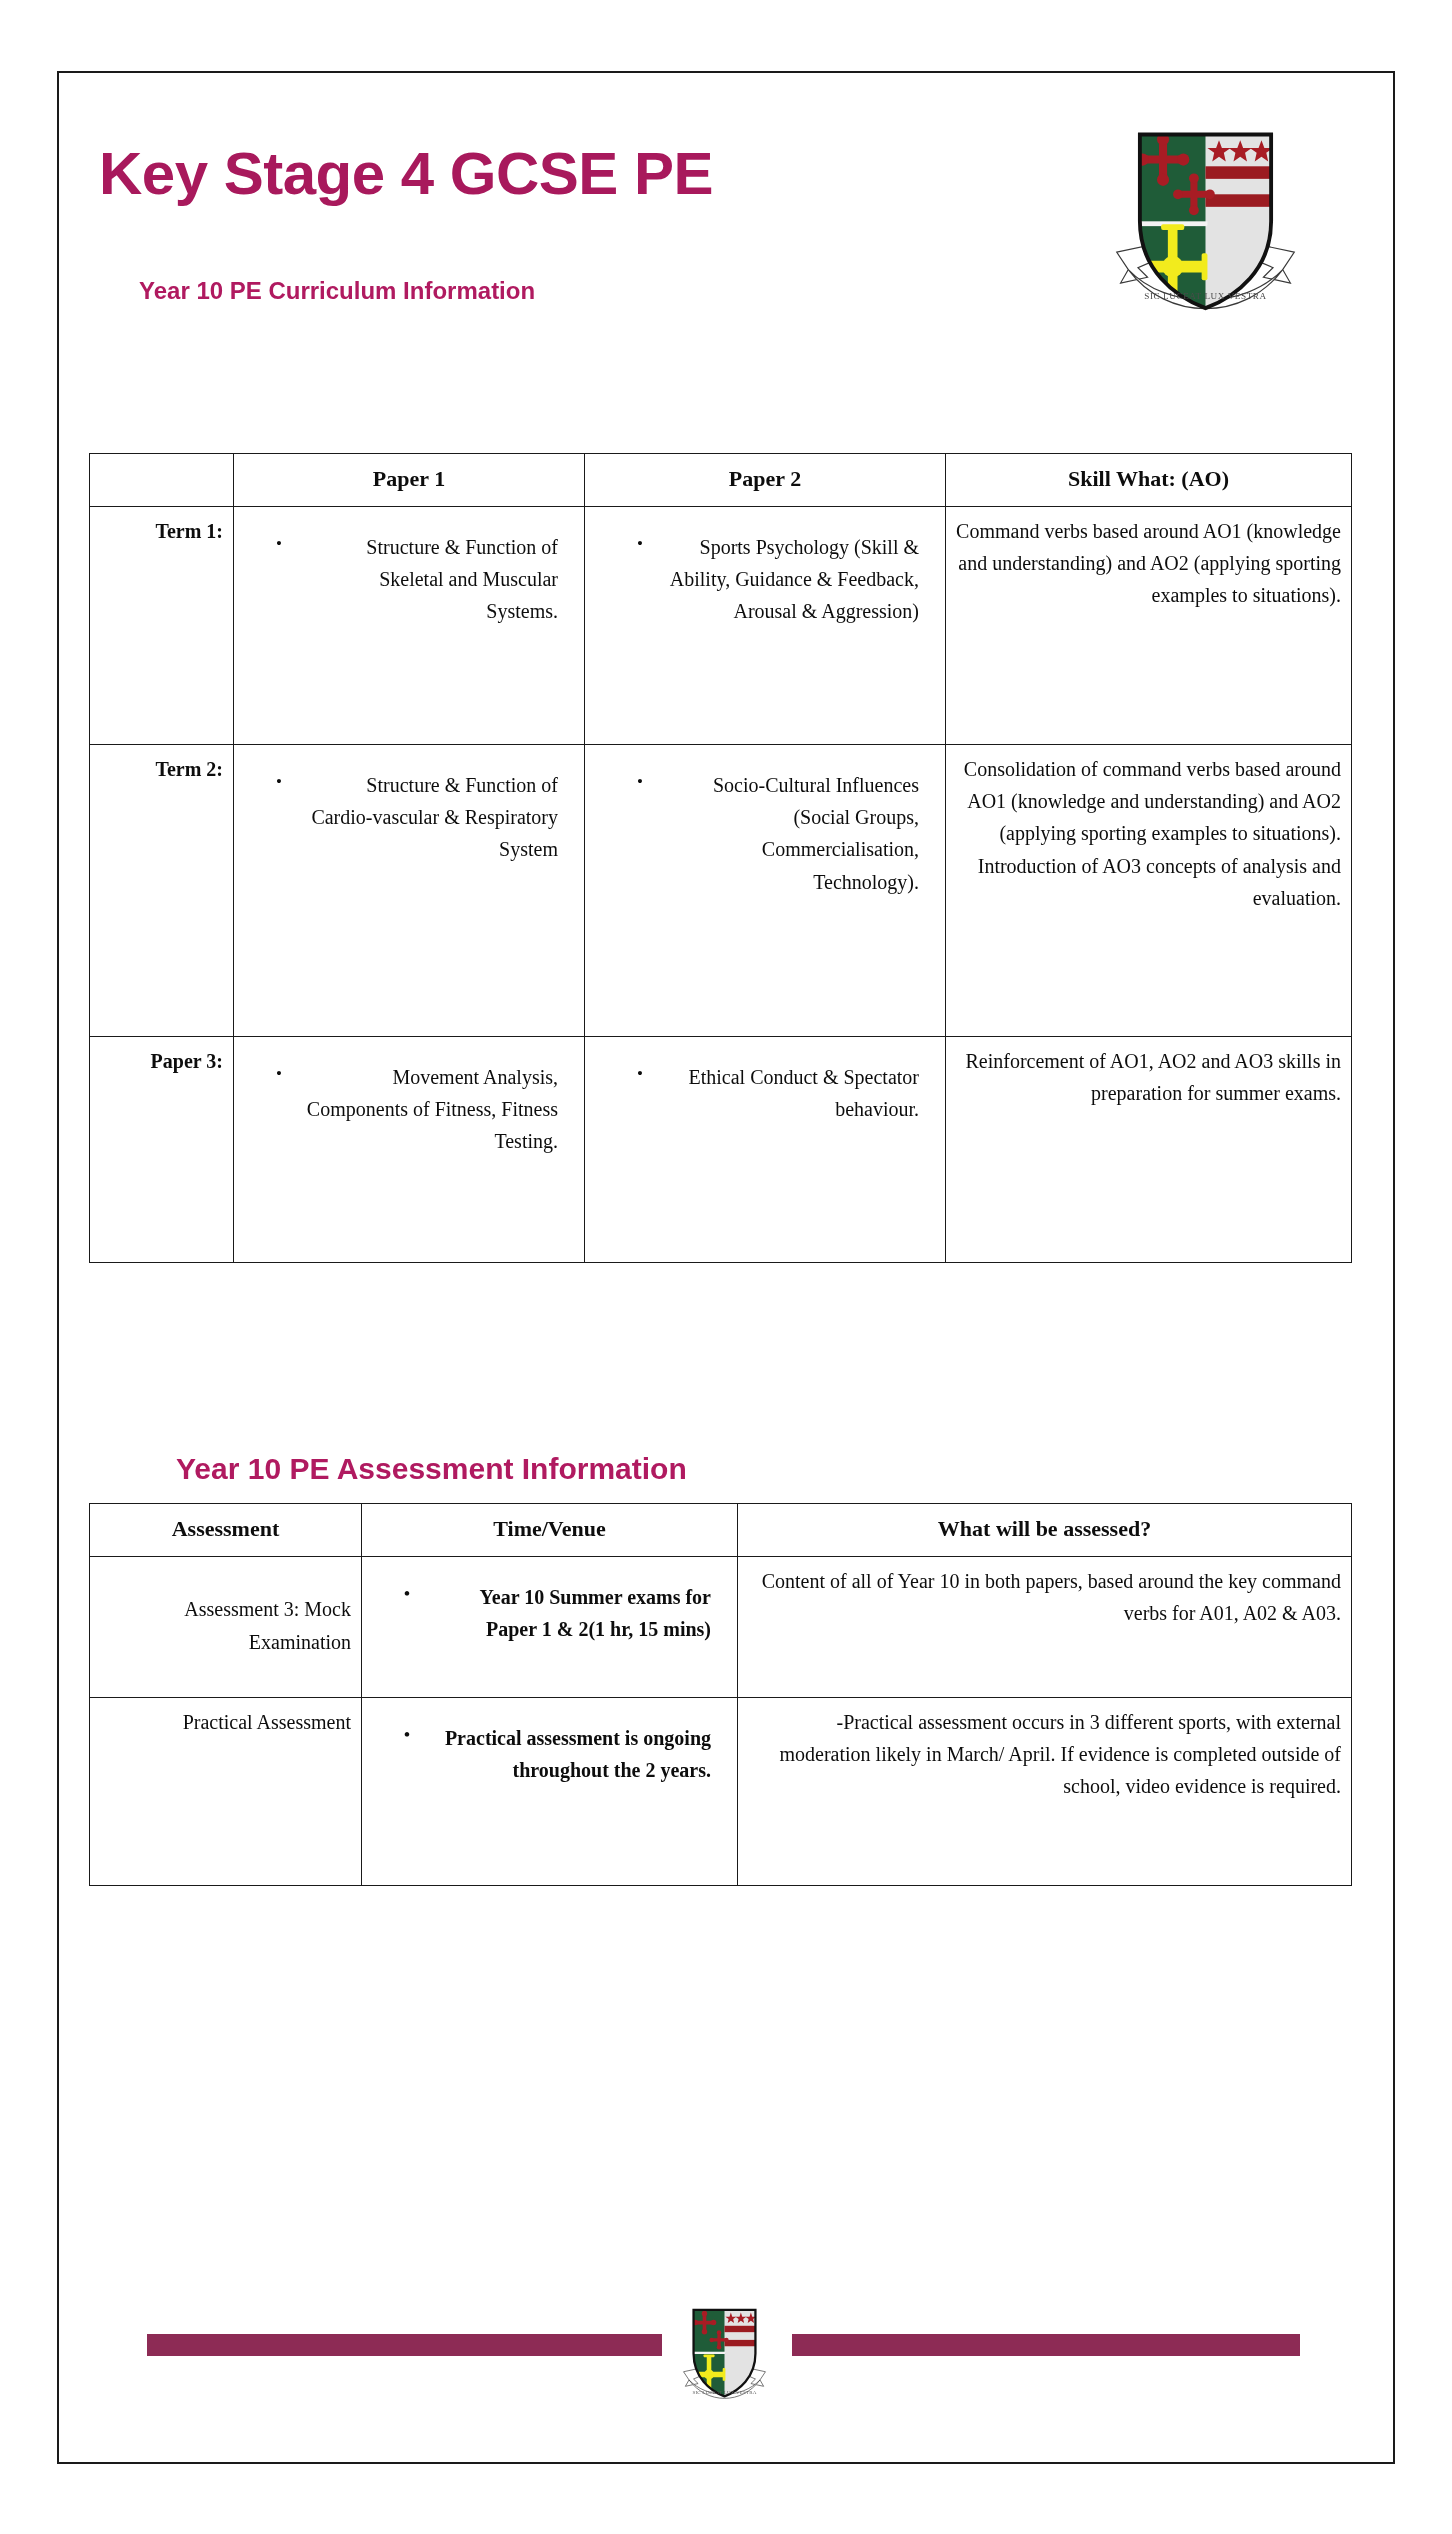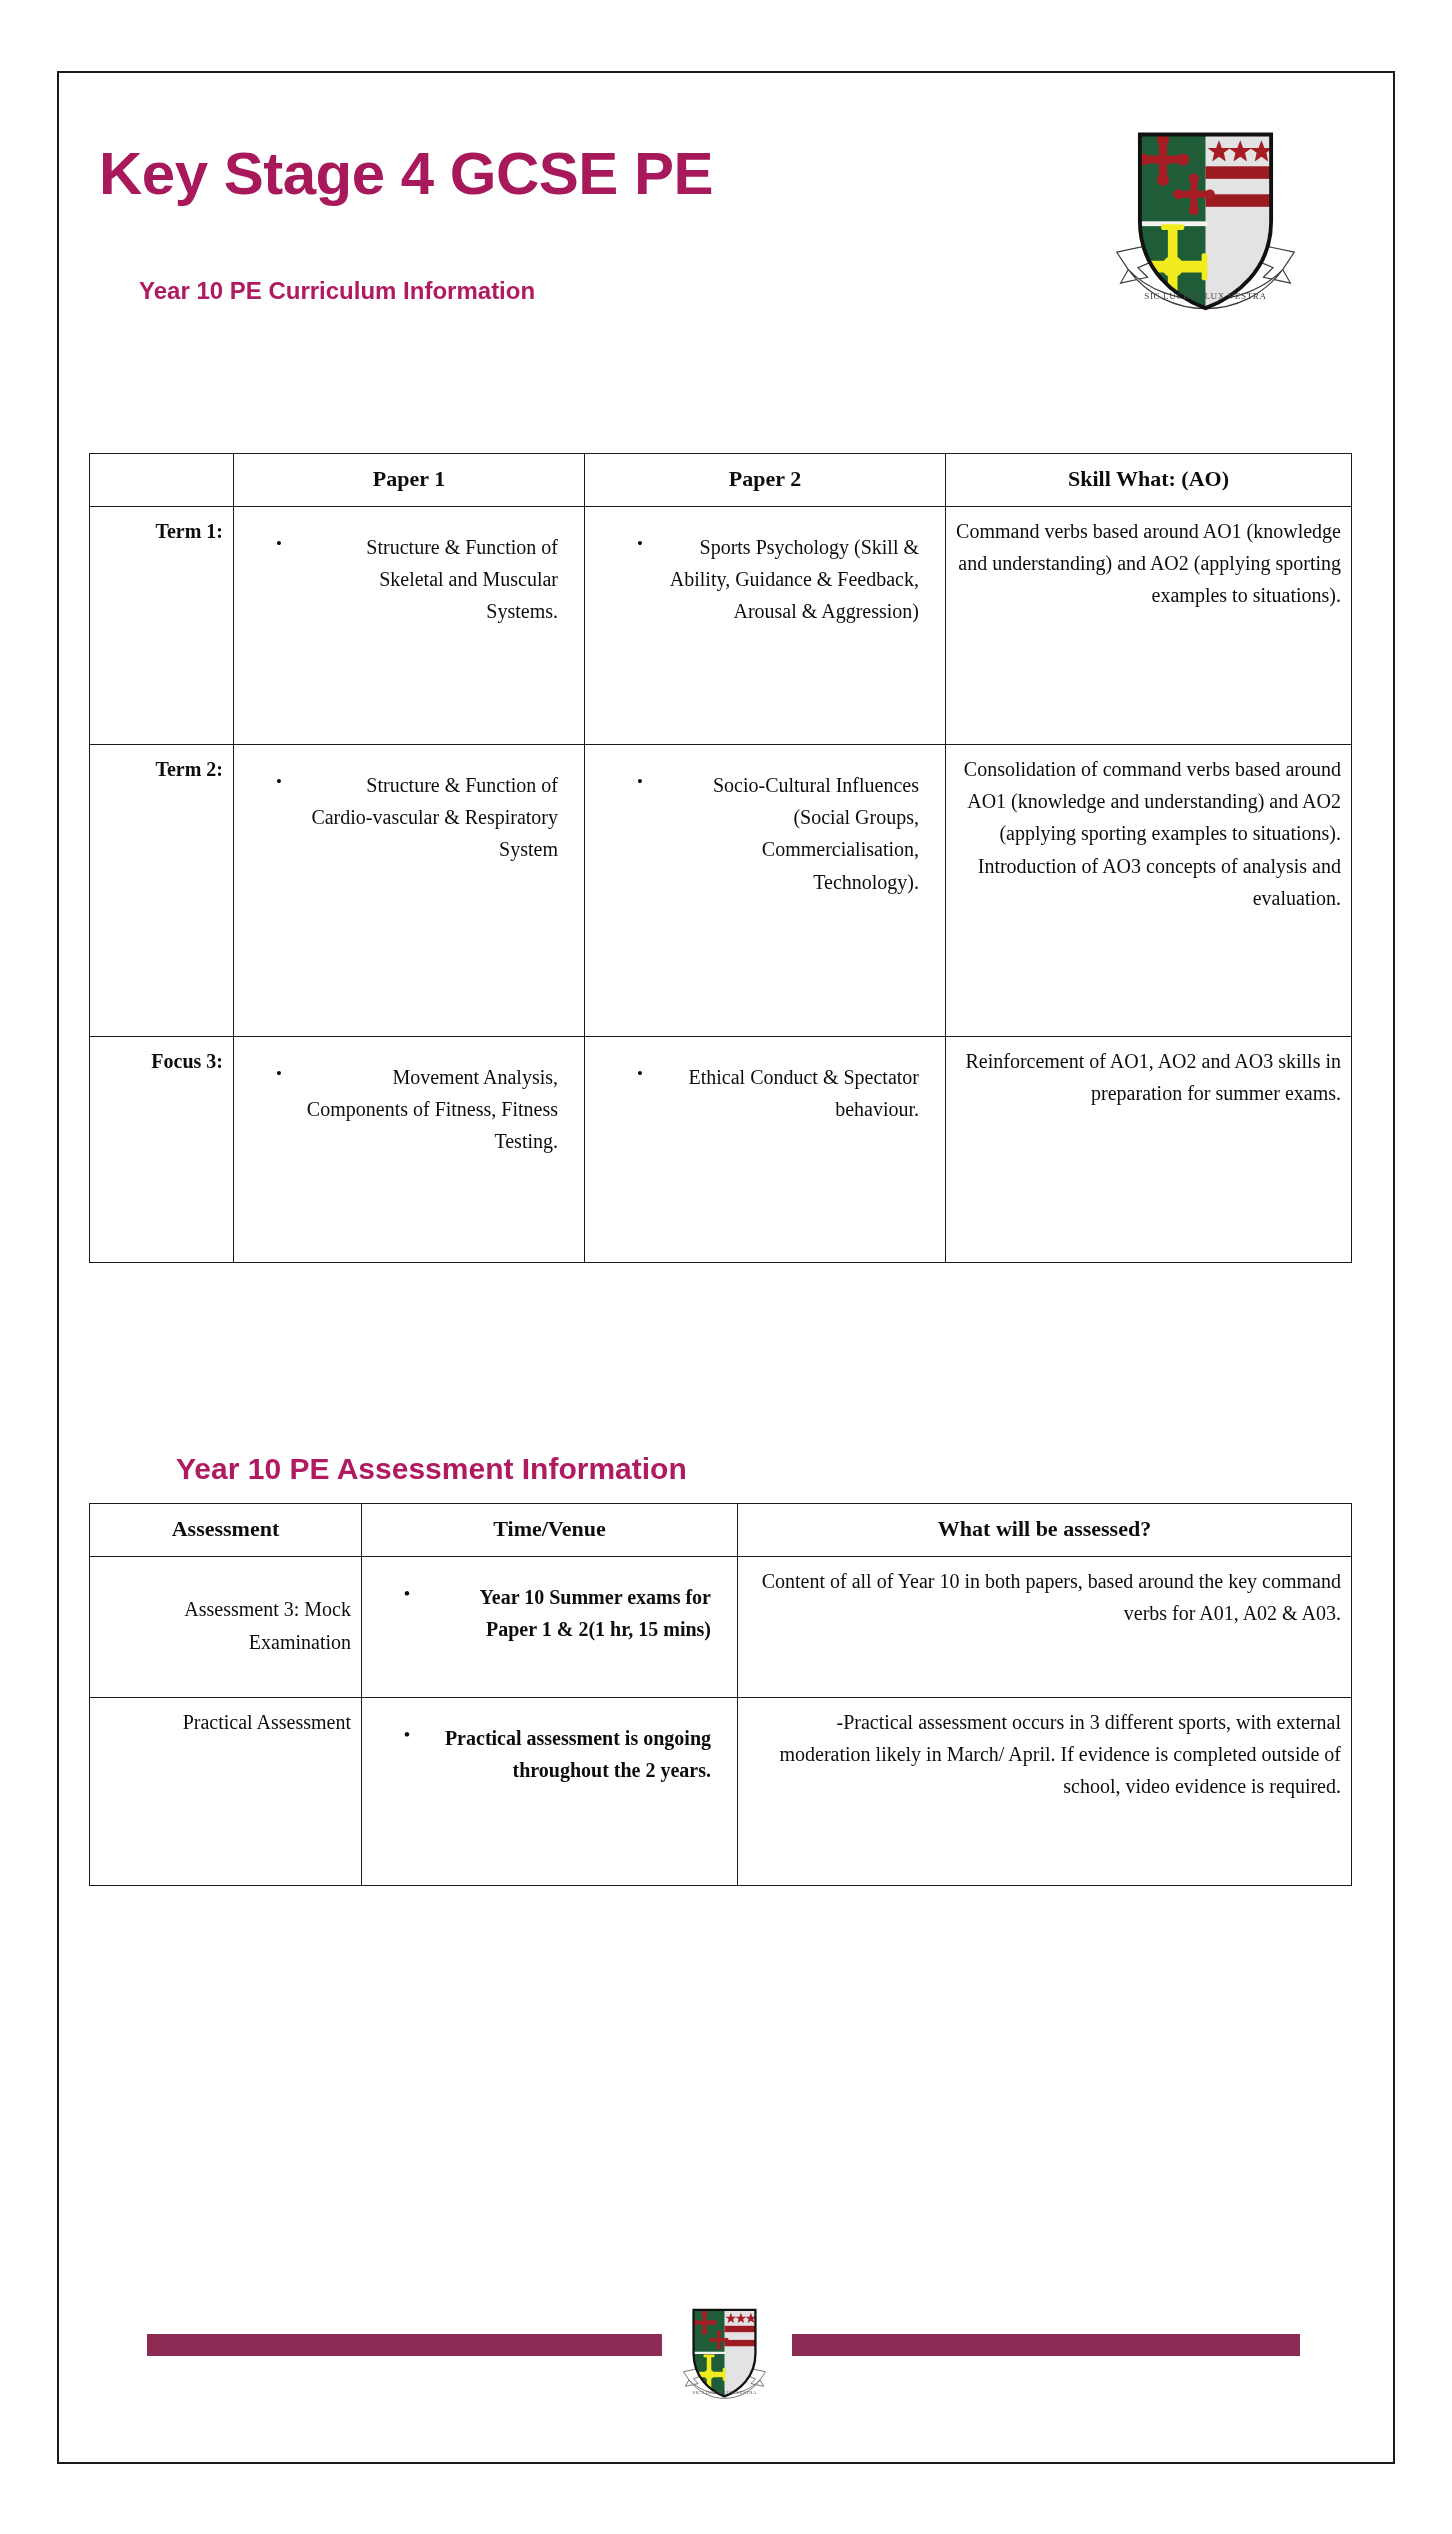--- a/index.html
+++ b/index.html
@@ -299,7 +299,7 @@
       </tr>
       <tr style="height:226px;">
         <td>
-          <span class="term-label">Focus 3:</span>
+          <span class="term-label">Paper 3:</span>
         </td>
         <td>
           <ul class="bullets">

